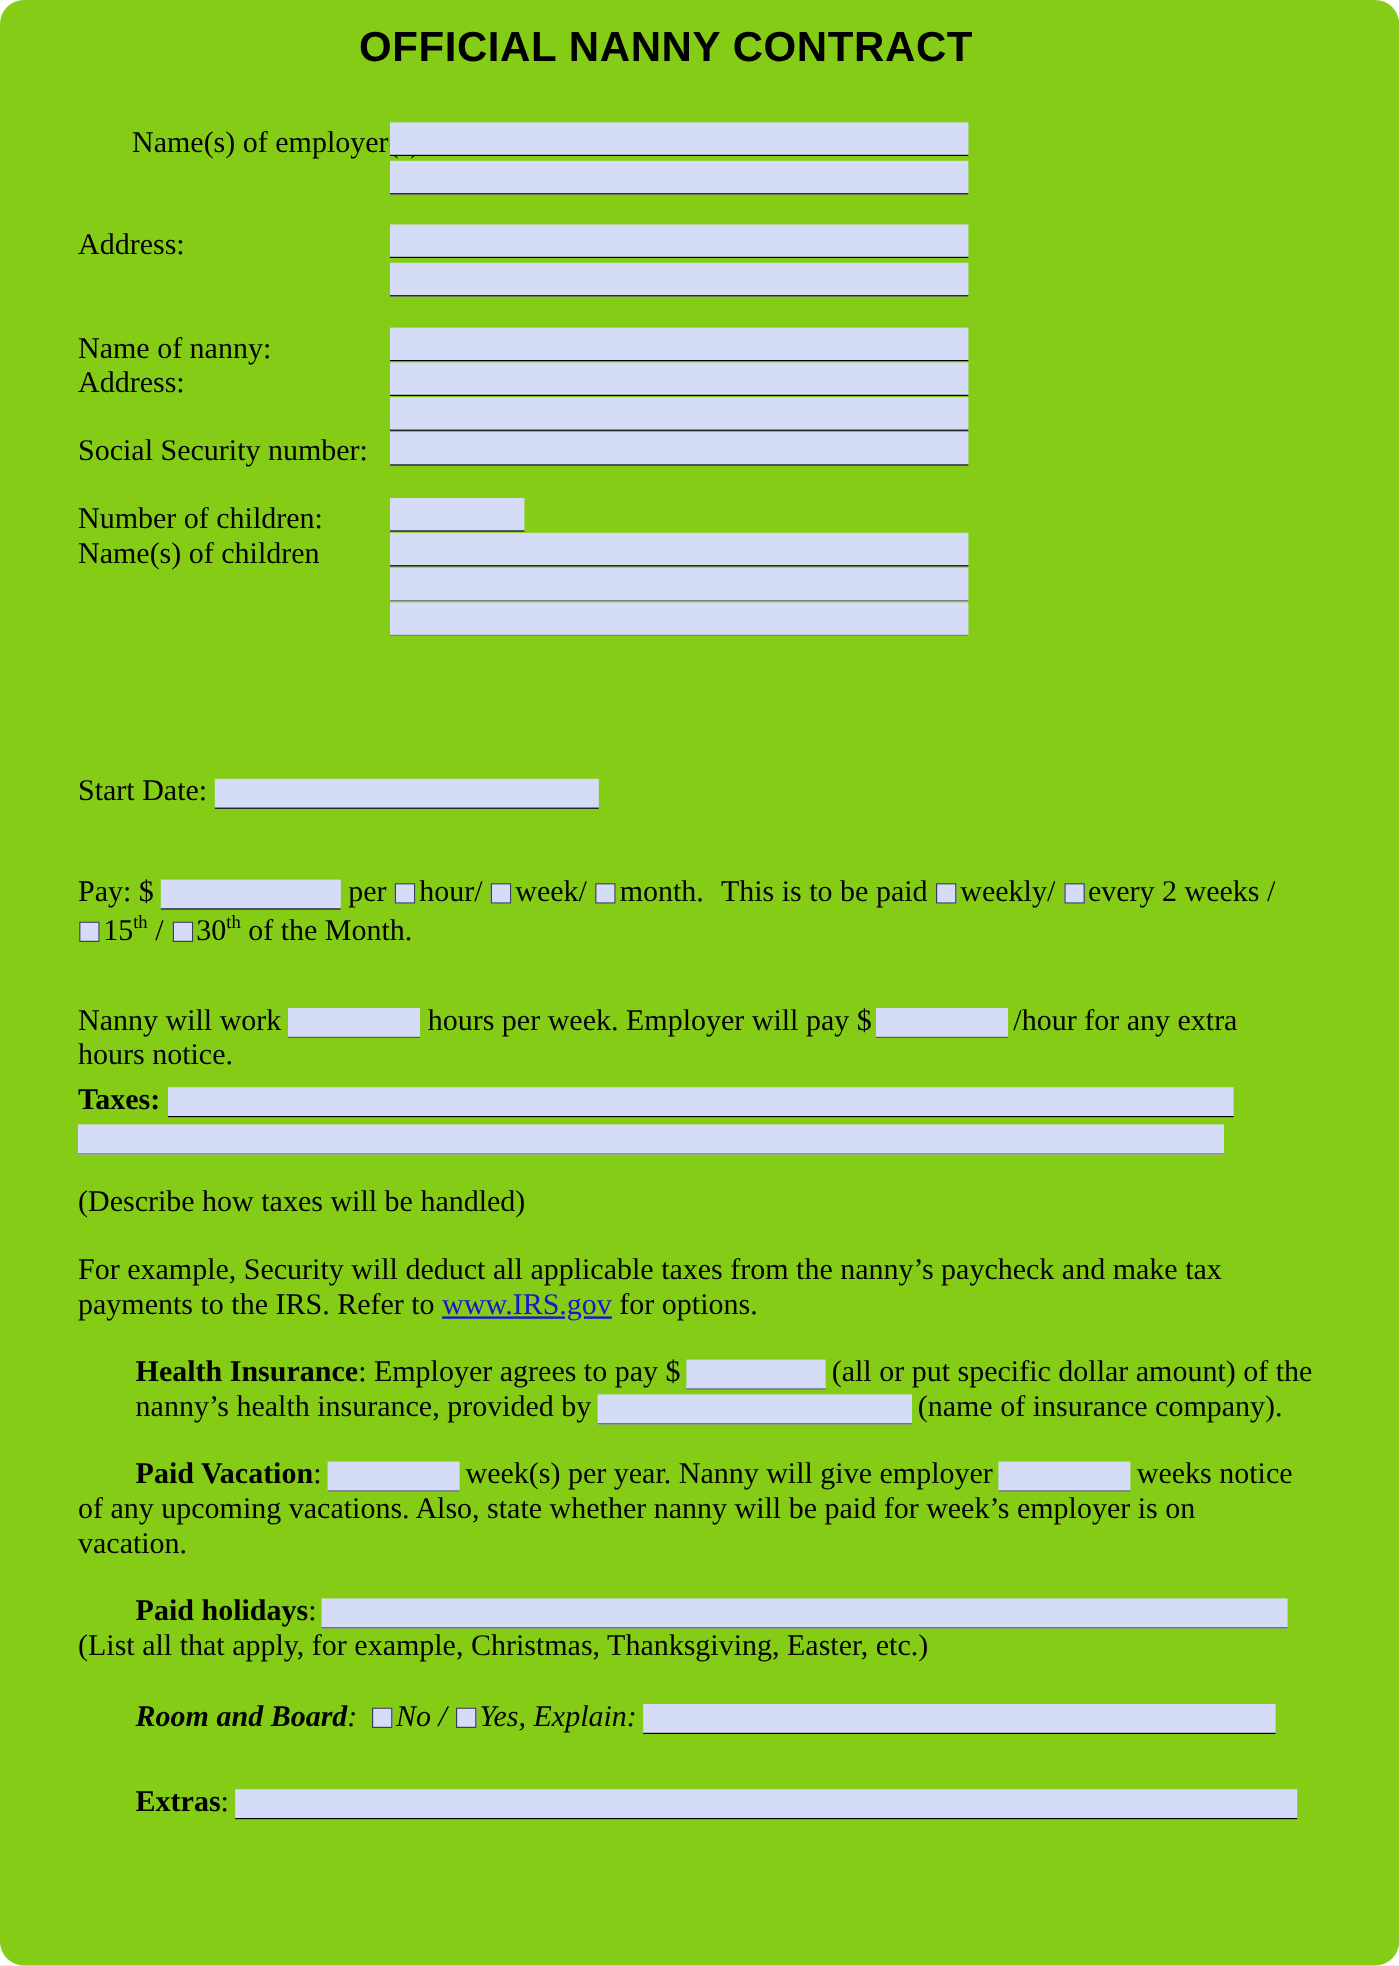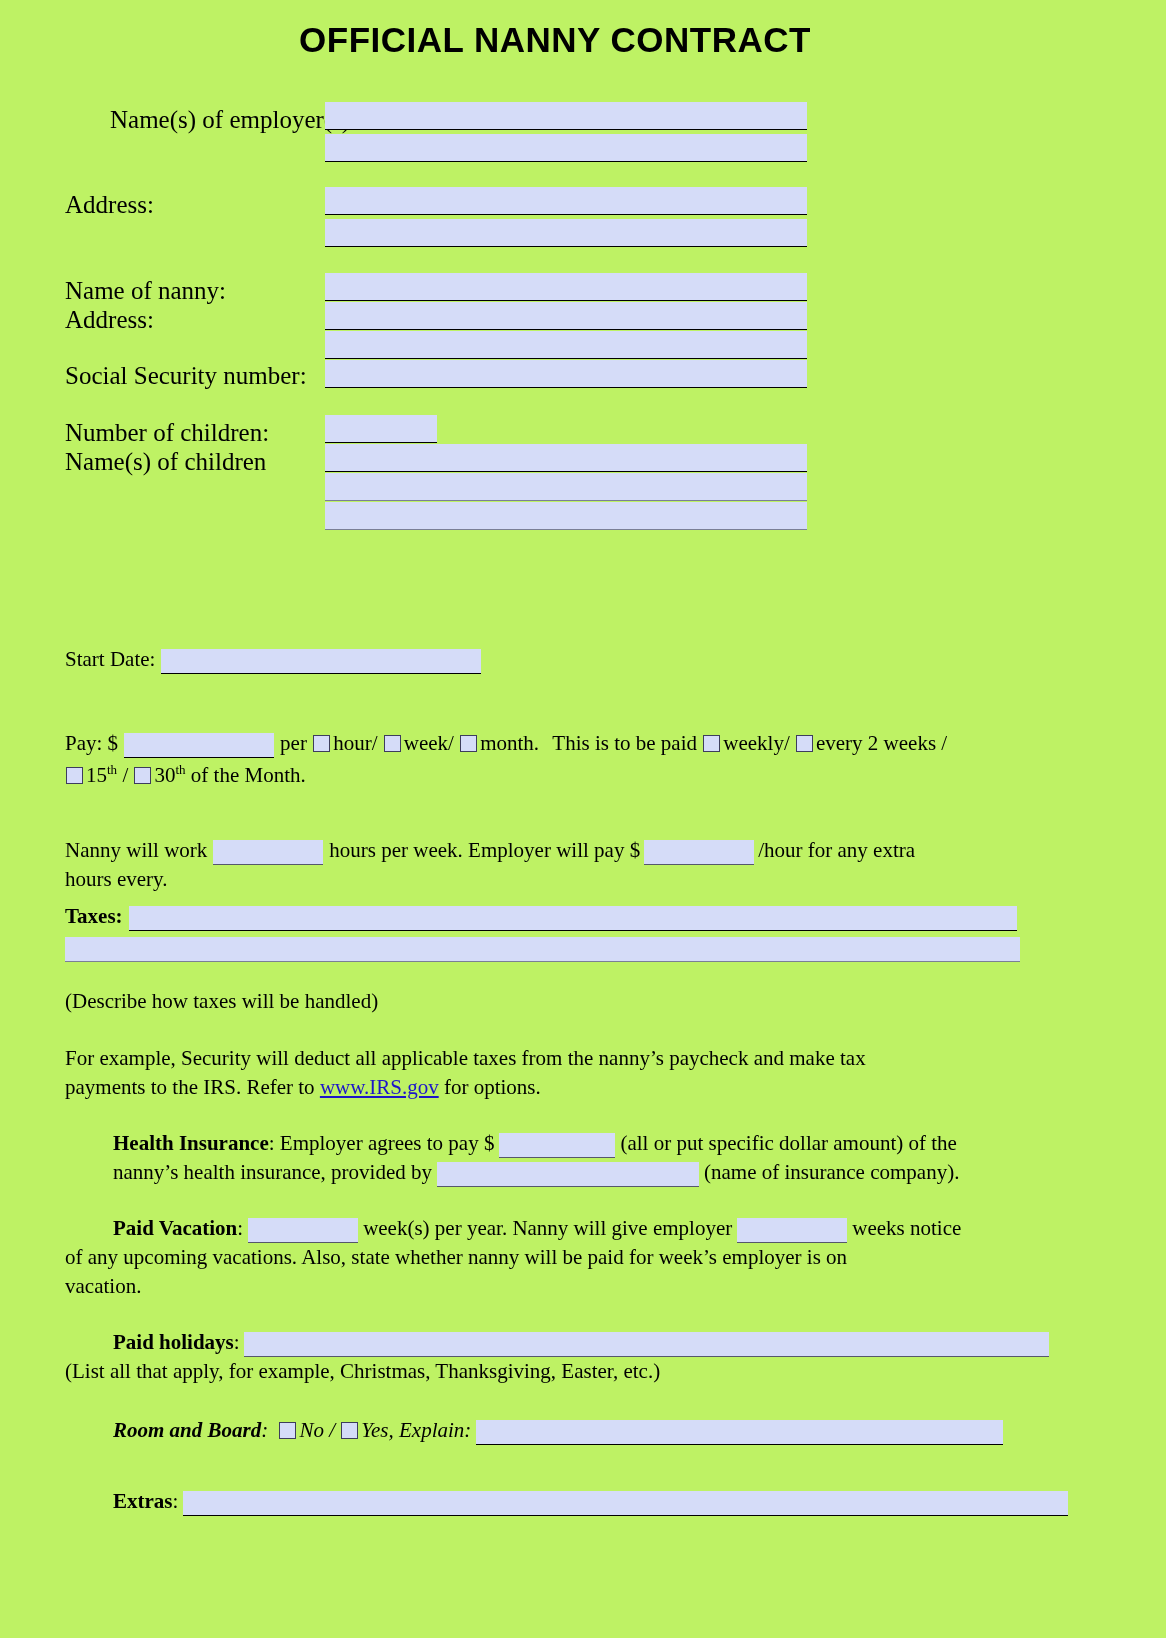--- a/index.html
+++ b/index.html
@@ -19,7 +19,8 @@
     position: relative;
     width: 1166px;
     height: 1638px;
-    background: #bef264;
+    background: #84cc16;
+    border-radius: 20px;
   }
 
   

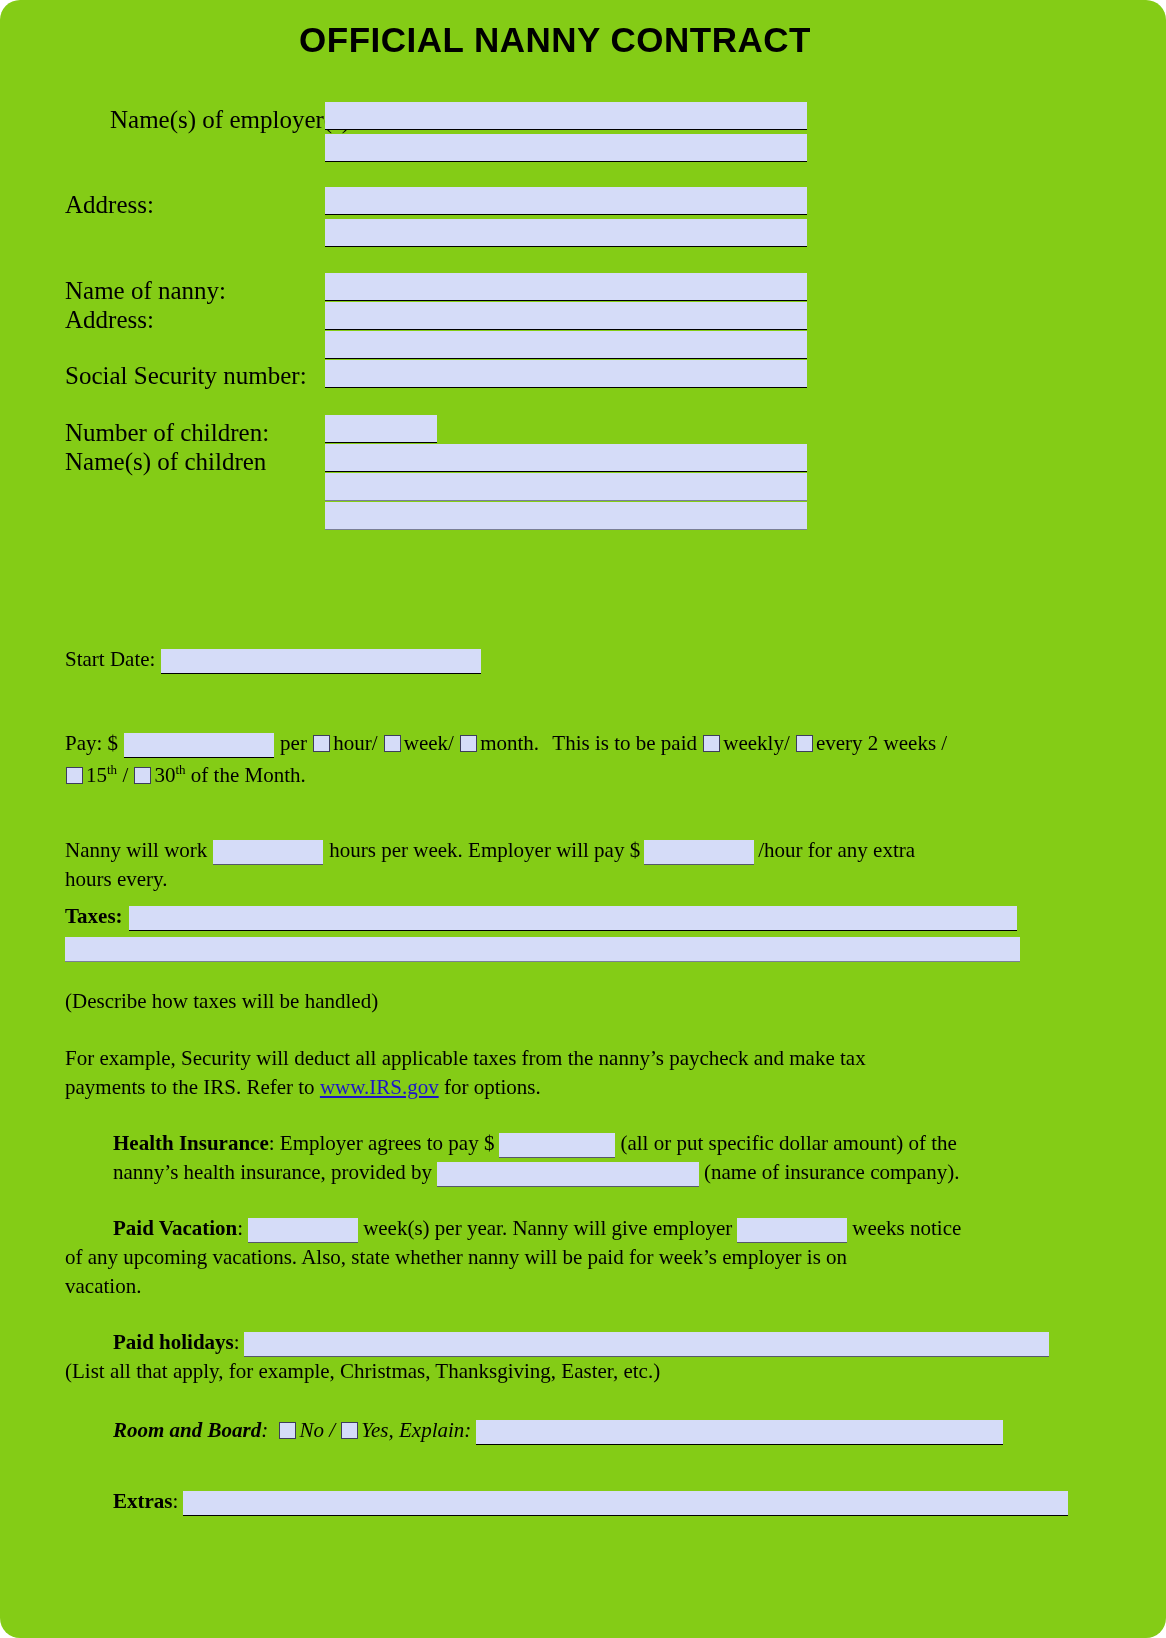--- a/index.html
+++ b/index.html
@@ -88,7 +88,7 @@
   .para {
     position: absolute;
     left: 65px;
-    font-size: 21px;
+    font-size: 25px;
     line-height: 29px;
   }
   .para b { font-weight: bold; }

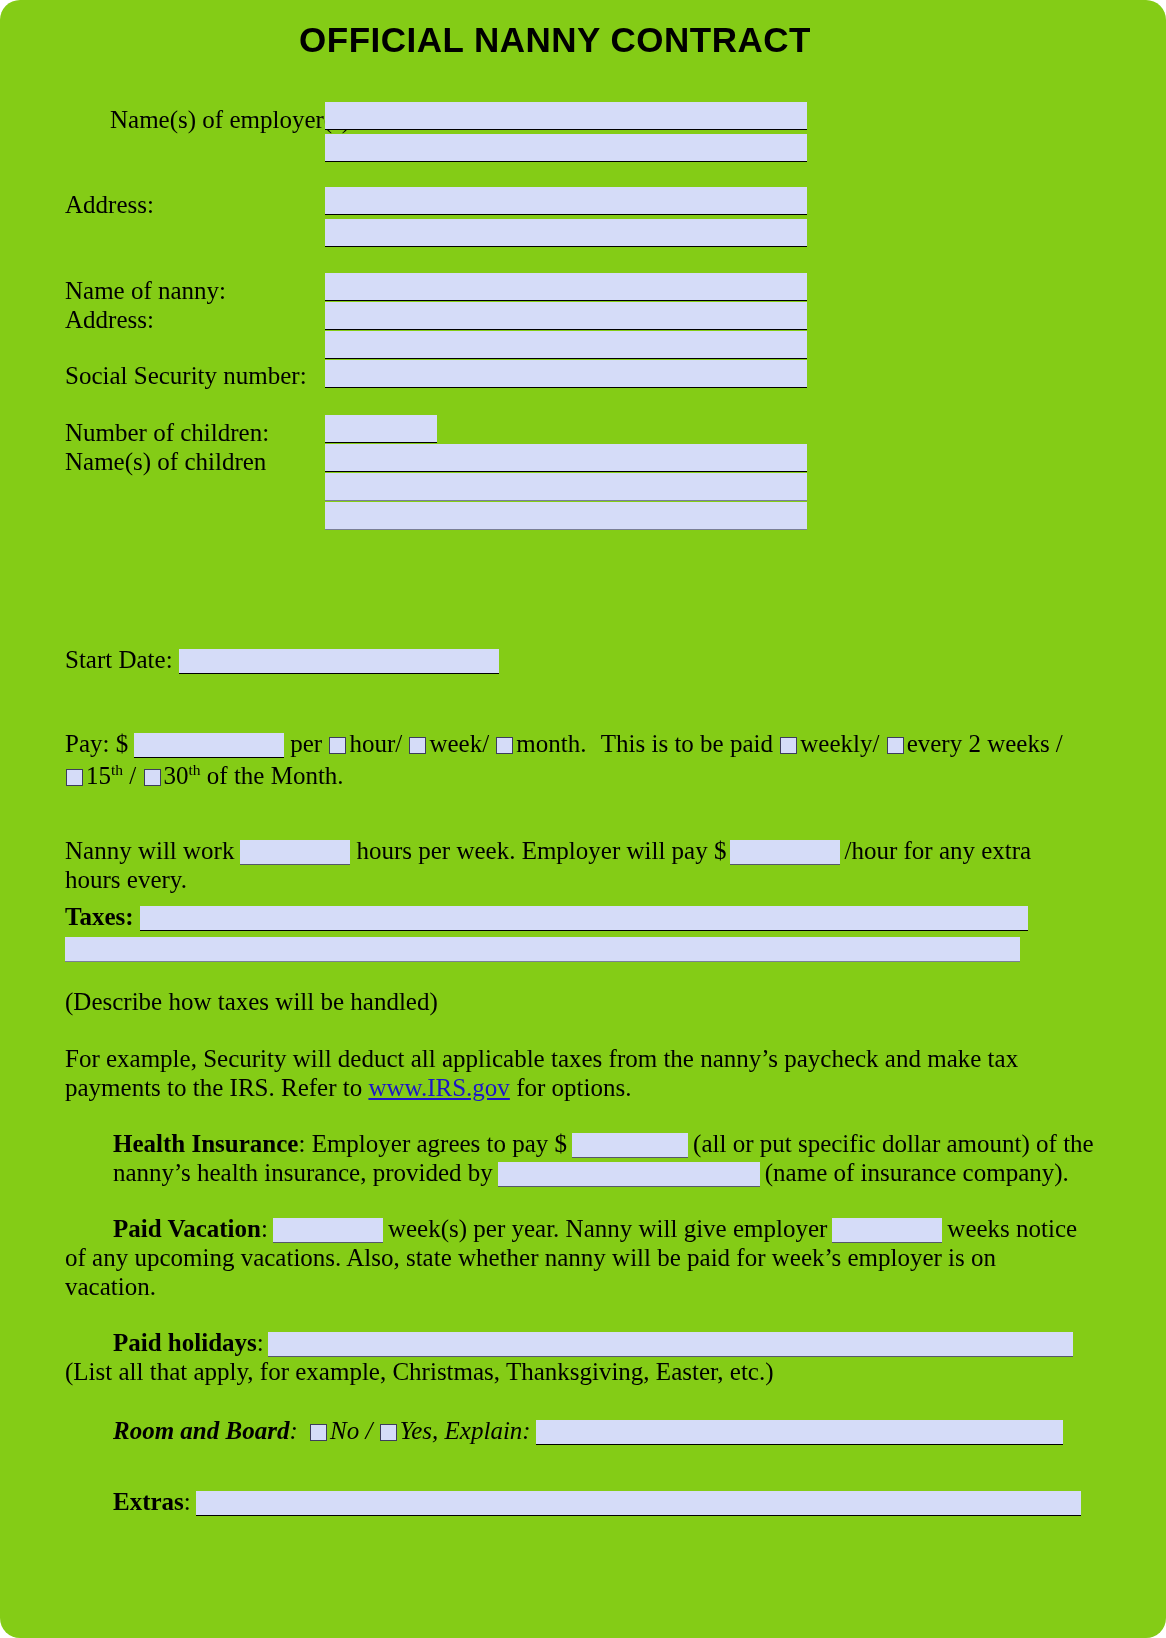--- a/index.html
+++ b/index.html
@@ -196,7 +196,7 @@
 
   <div class="para" style="top:836px;width:1020px;">
     <span>Nanny will work</span><span class="fld gray" style="width:110px;margin:0 6px;"></span><span>hours per week. Employer will pay $</span><span class="fld gray" style="width:110px;margin:0 4px;"></span><span>/hour for any extra</span>
-    <div>hours every.</div>
+    <div>hours notice.</div>
   </div>
 
   <div class="para" style="top:902px;">

